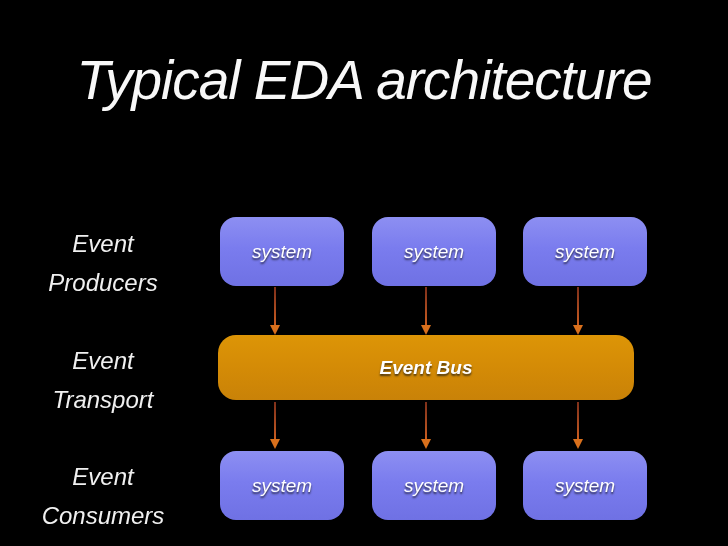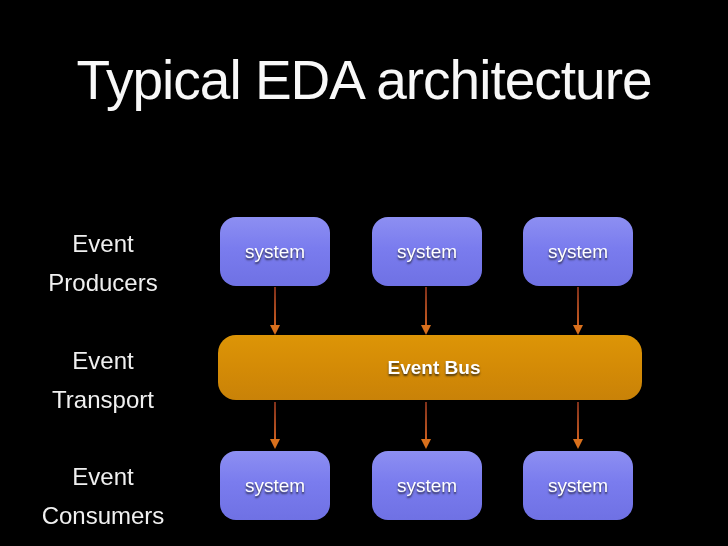--- a/index.html
+++ b/index.html
@@ -14,6 +14,7 @@
     background: #000000;
     overflow: hidden;
     font-family: "Liberation Sans", sans-serif;
+    font-style: italic;
   }
   .slide-title {
     position: absolute;

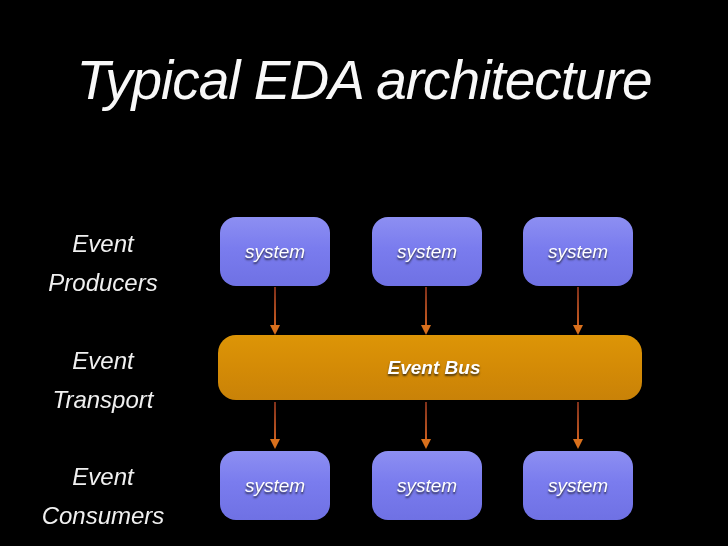--- a/index.html
+++ b/index.html
@@ -43,7 +43,7 @@
 
   .sysbox {
     position: absolute;
-    width: 110px;
+    width: 124px;
     height: 69px;
     border-radius: 16px;
     background: linear-gradient(180deg, #8d8ff2 0%, #7a7cee 45%, #6f71e4 100%);

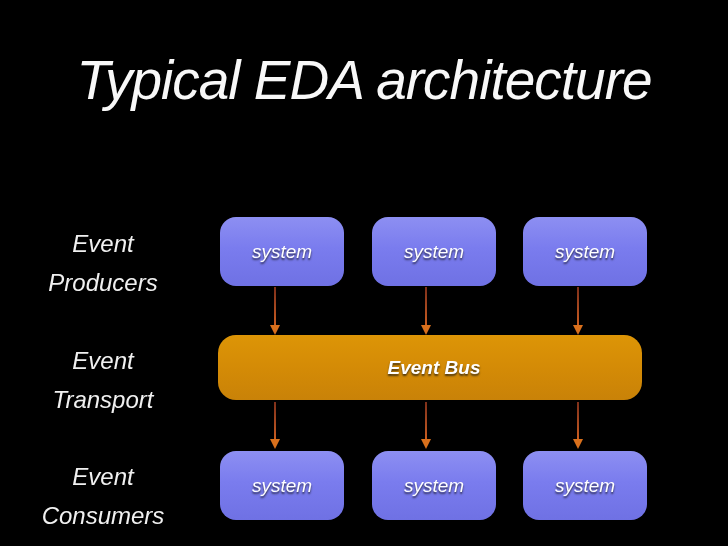--- a/index.html
+++ b/index.html
@@ -77,7 +77,6 @@
     font-size: 19px;
     font-weight: 700;
     text-shadow: 0 2px 2px rgba(20,20,20,0.7);
-    padding-left: 8px;
   }
 
   .arrow {

